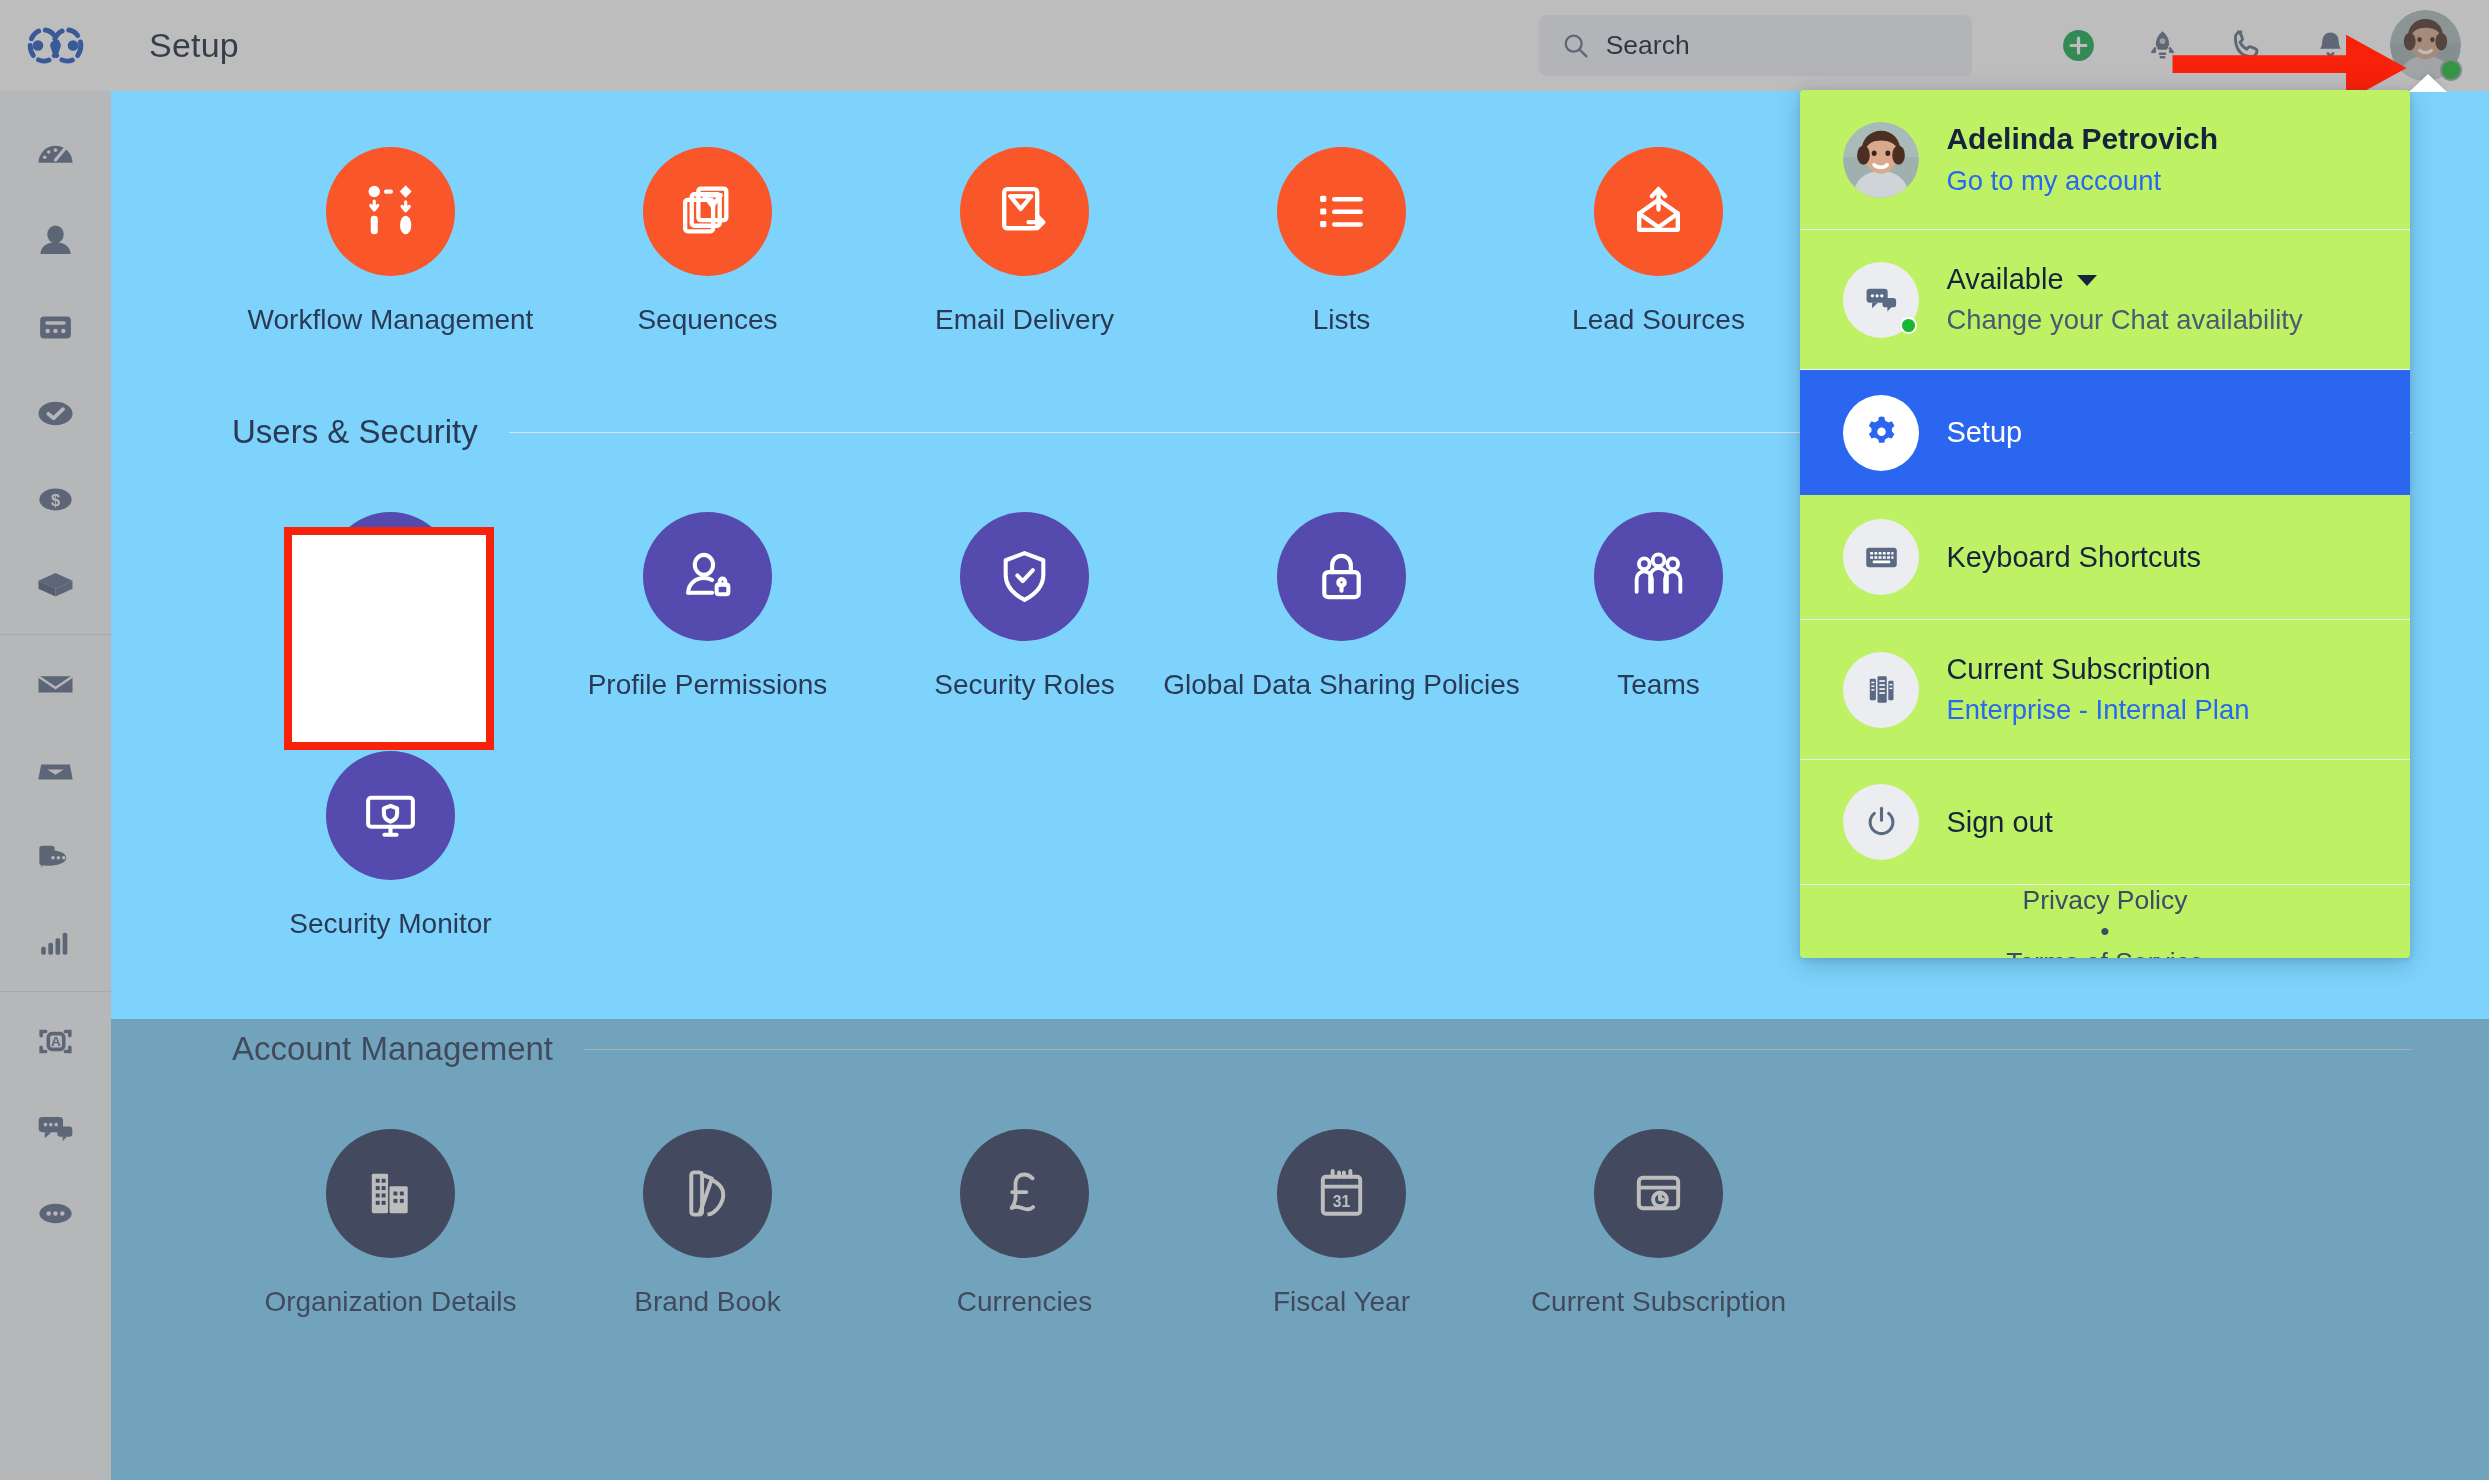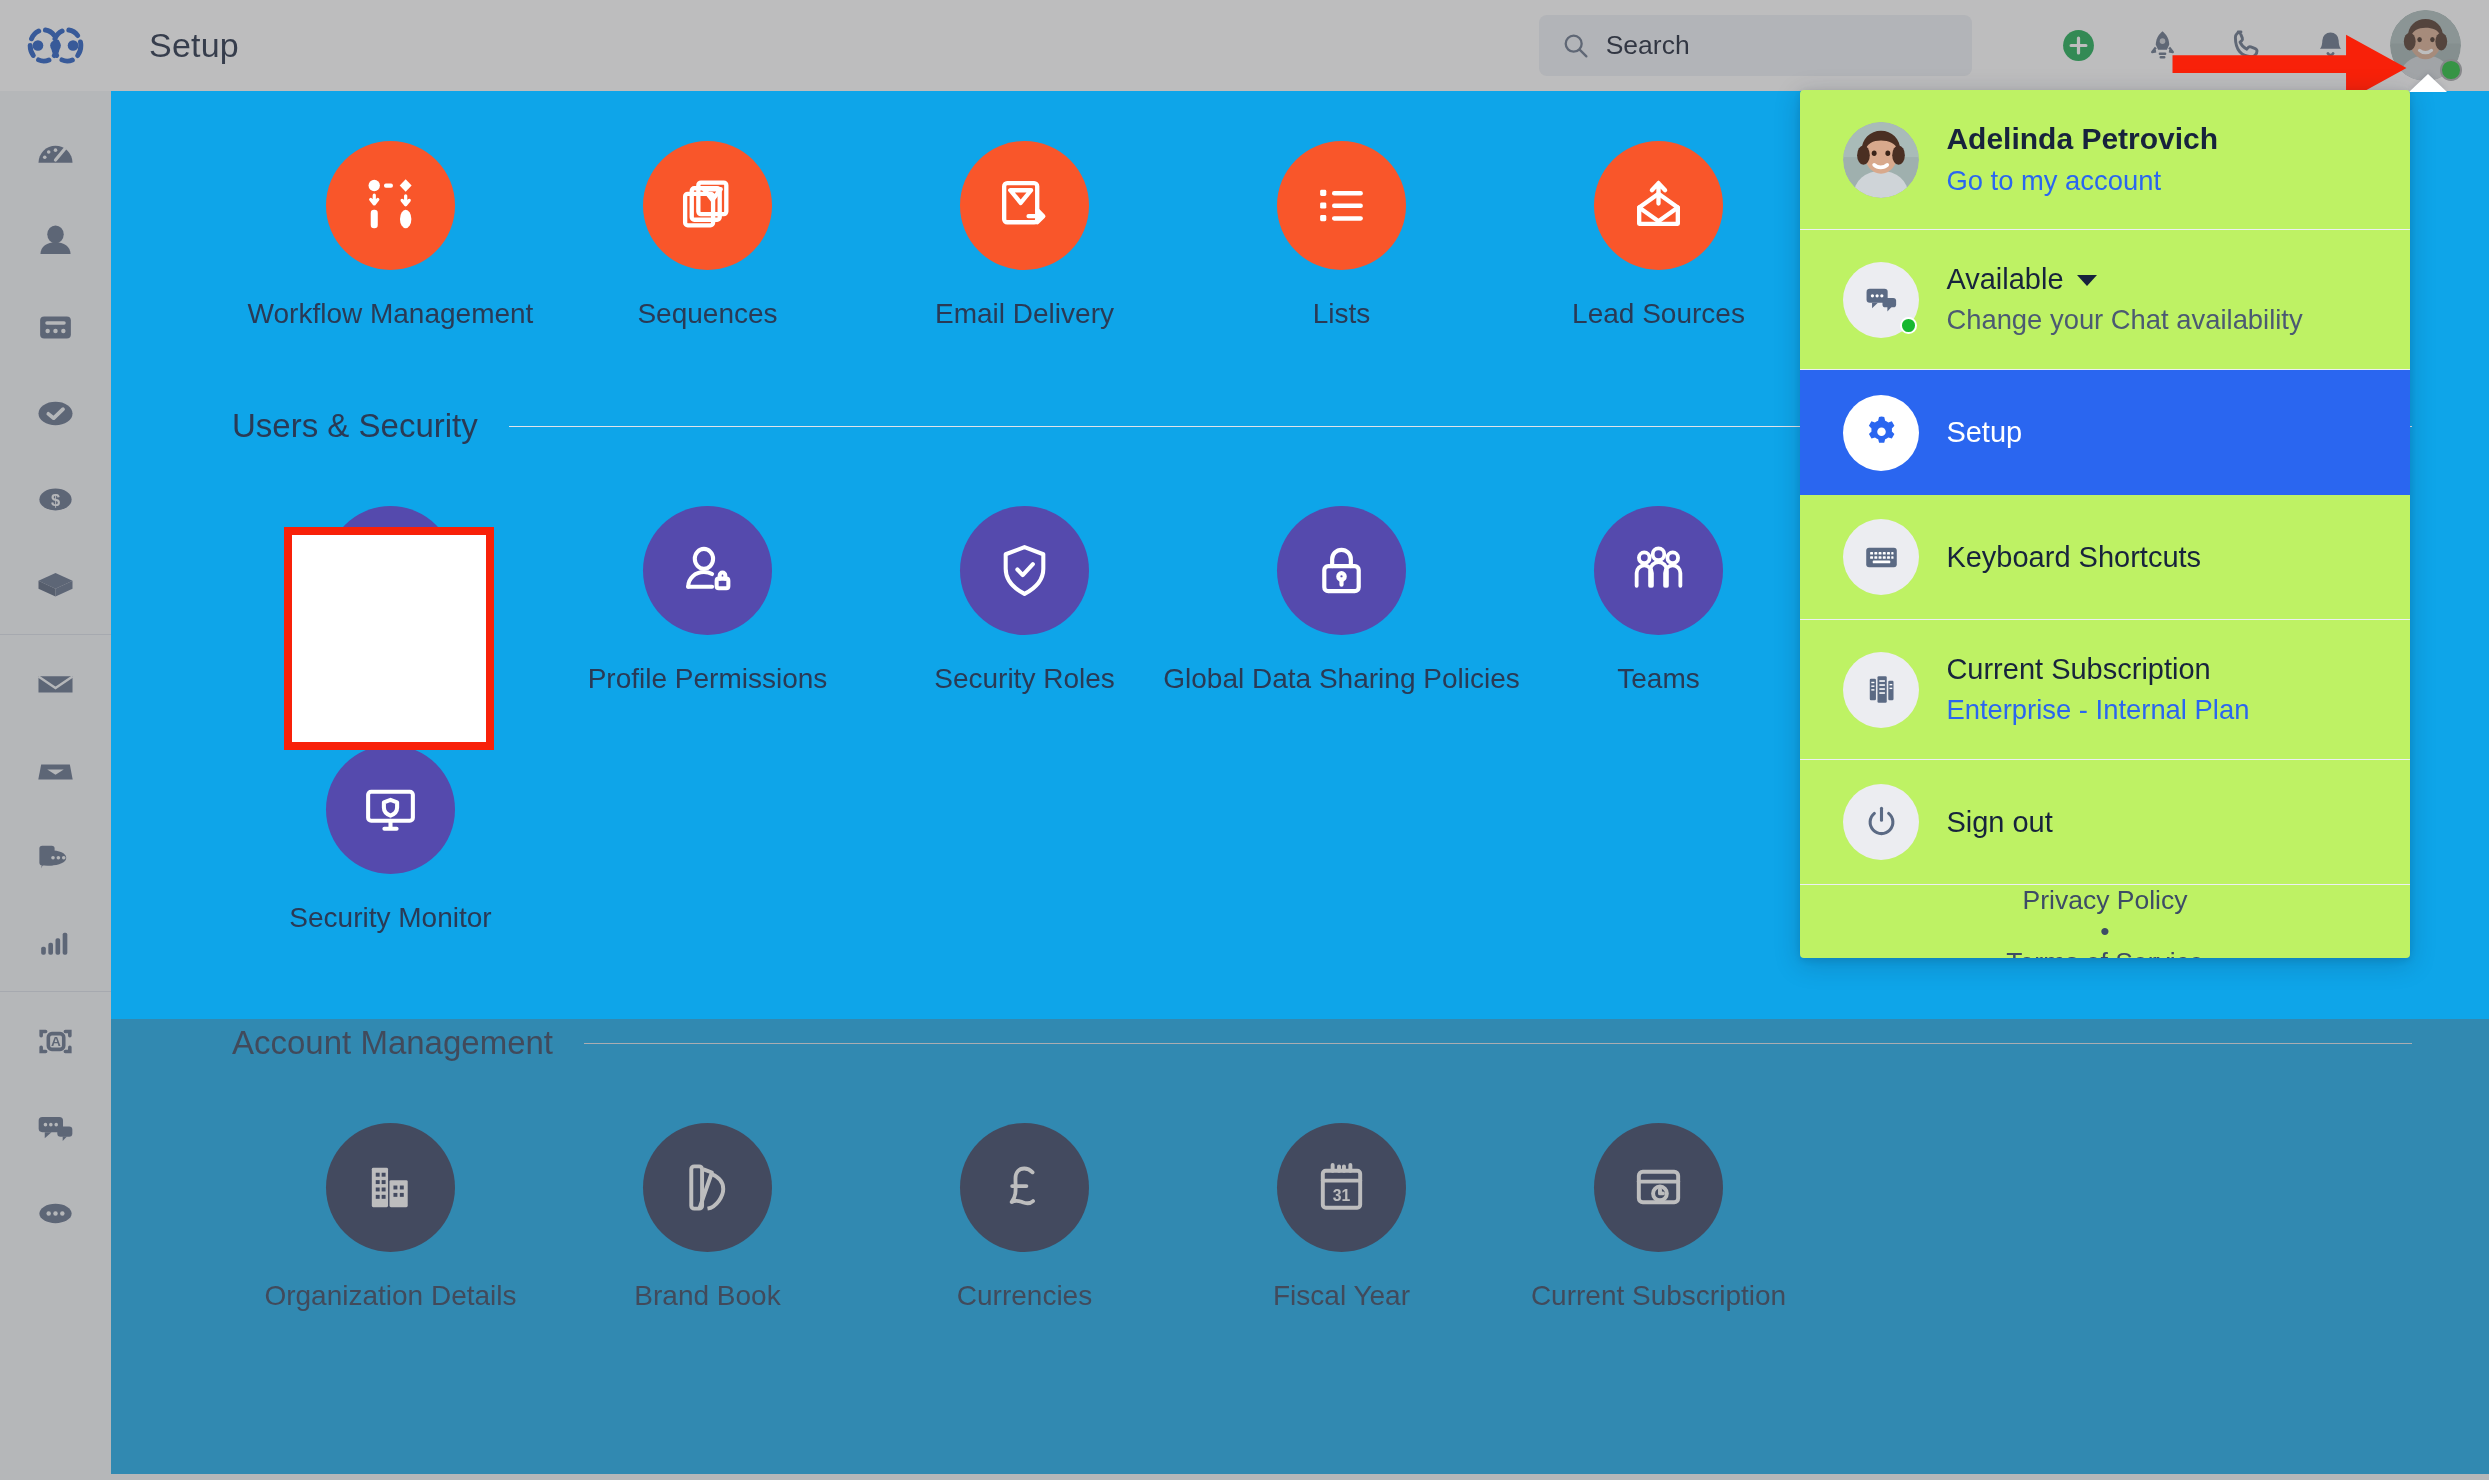--- a/index.html
+++ b/index.html
@@ -76,9 +76,9 @@
 
   
   .content {
-    position: absolute; top: 85px; left: 111px;
+    position: absolute; top: 91px; left: 111px;
     width: 2379px; height: 1389px;
-    background: #0ea5e9;
+    background: #7dd3fc;
     z-index: 1;
   }
   .sec-head {

